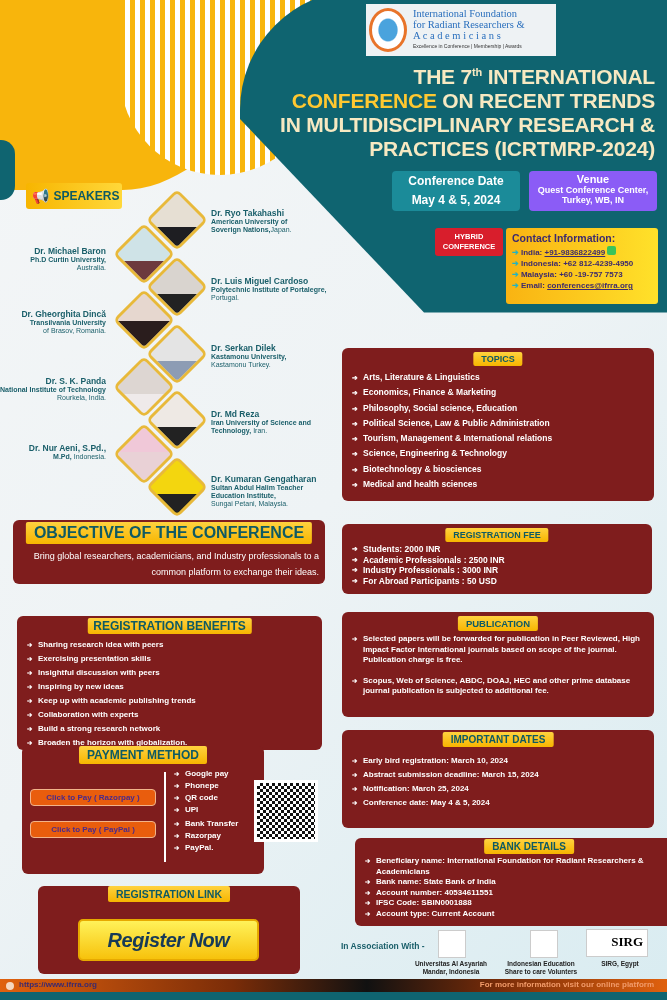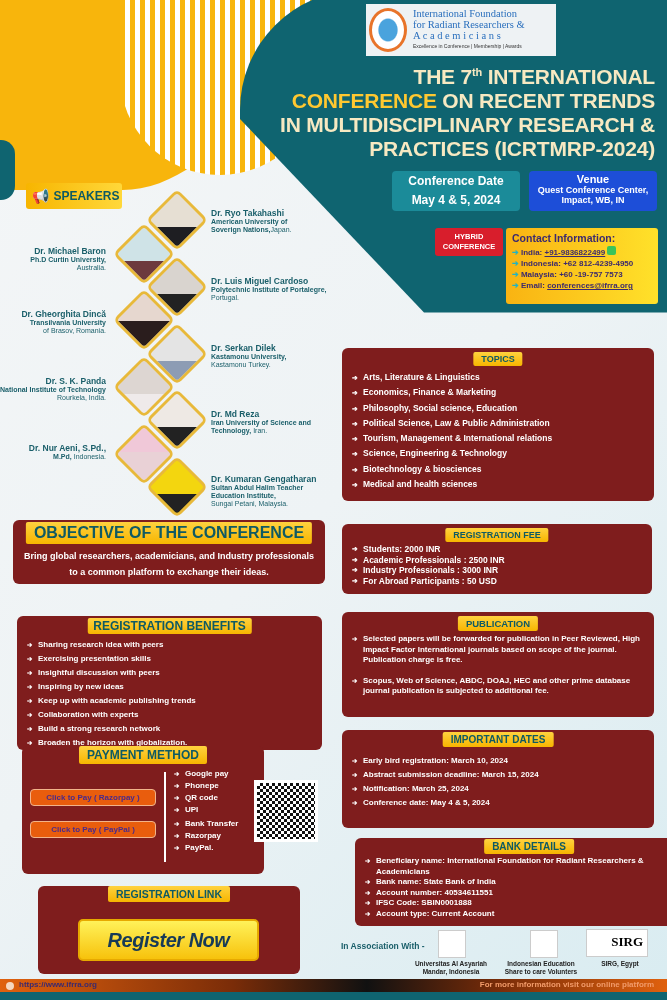--- a/index.html
+++ b/index.html
@@ -48,7 +48,7 @@
  <div style="font-size:12px;margin-top:3px">Conference Date</div>
  <div style="font-size:12px;margin-top:5px">May 4 &amp; 5, 2024</div>
 </div>
-<div class="abs" style="left:529px;top:171px;width:128px;height:40px;background:#1d4ed8;border-radius:4px;color:#fff;text-align:center;font-weight:bold">
+<div class="abs" style="left:529px;top:171px;width:128px;height:40px;background:#8b5cf6;border-radius:4px;color:#fff;text-align:center;font-weight:bold">
  <div style="font-size:11px;margin-top:2px">Venue</div>
  <div style="font-size:9px">Quest Conference Center,</div>
  <div style="font-size:9px">Impact, WB, IN</div>

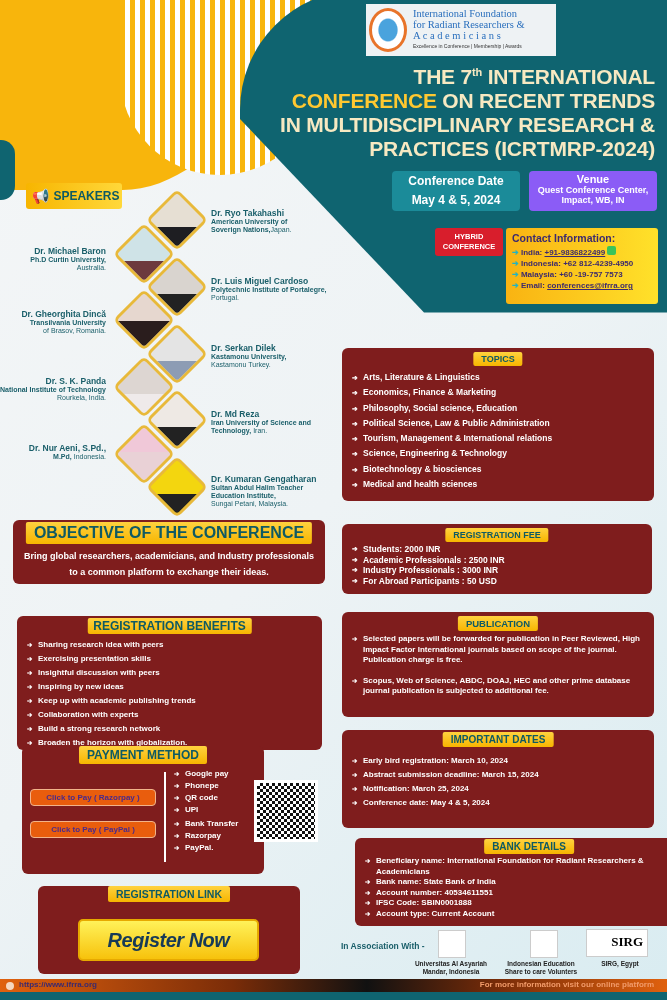--- a/index.html
+++ b/index.html
@@ -51,7 +51,7 @@
 <div class="abs" style="left:529px;top:171px;width:128px;height:40px;background:#8b5cf6;border-radius:4px;color:#fff;text-align:center;font-weight:bold">
  <div style="font-size:11px;margin-top:2px">Venue</div>
  <div style="font-size:9px">Quest Conference Center,</div>
- <div style="font-size:9px">Impact, WB, IN</div>
+ <div style="font-size:9px">Turkey, WB, IN</div>
 </div>
 
 <div class="abs" style="left:435px;top:228px;width:68px;height:28px;background:#d81e2c;border-radius:3px;color:#fff;font-weight:bold;font-size:7.5px;text-align:center;padding-top:4px;line-height:10px">

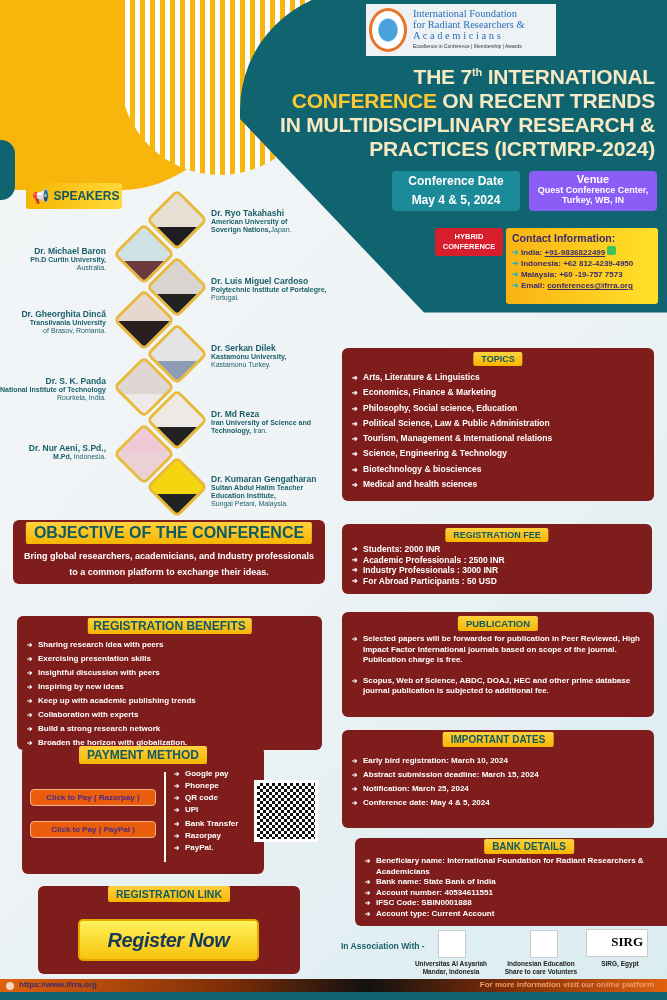--- a/index.html
+++ b/index.html
@@ -128,7 +128,7 @@
 
 <div class="card" style="left:13px;top:520px;width:312px;height:64px">
  <div class="head ybadge" style="font-size:16px;top:2px">OBJECTIVE OF THE CONFERENCE</div>
- <div style="position:absolute;left:6px;right:6px;top:28px;text-align:center;font-weight:bold;font-size:9px;line-height:16px;color:#fff">Bring  global researchers, academicians, and Industry professionals to a common platform to  exchange their ideas.</div>
+ <div style="position:absolute;left:6px;right:6px;top:28px;text-align:right;font-weight:normal;font-size:9px;line-height:16px;color:#fff">Bring  global researchers, academicians, and Industry professionals to a common platform to  exchange their ideas.</div>
 </div>
 
 <div class="card" style="left:342px;top:524px;width:310px;height:70px">

